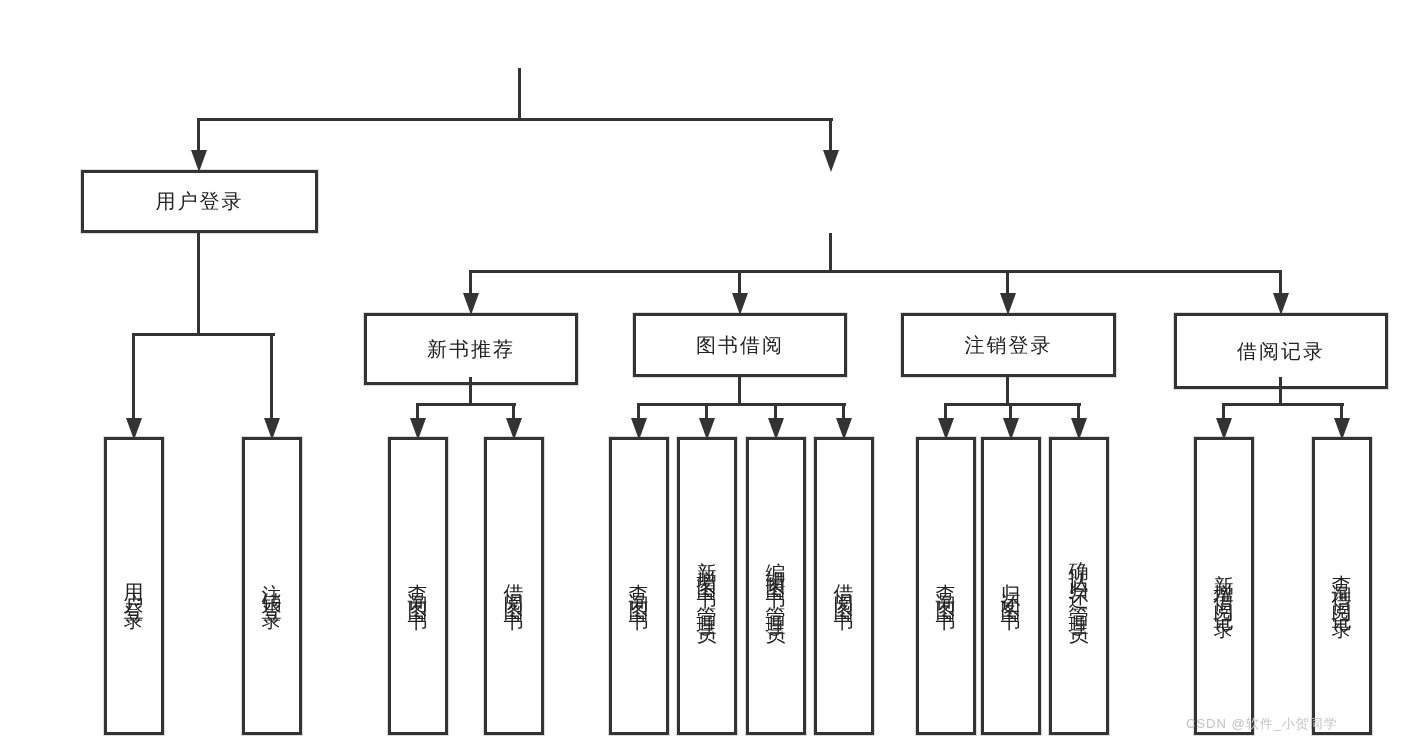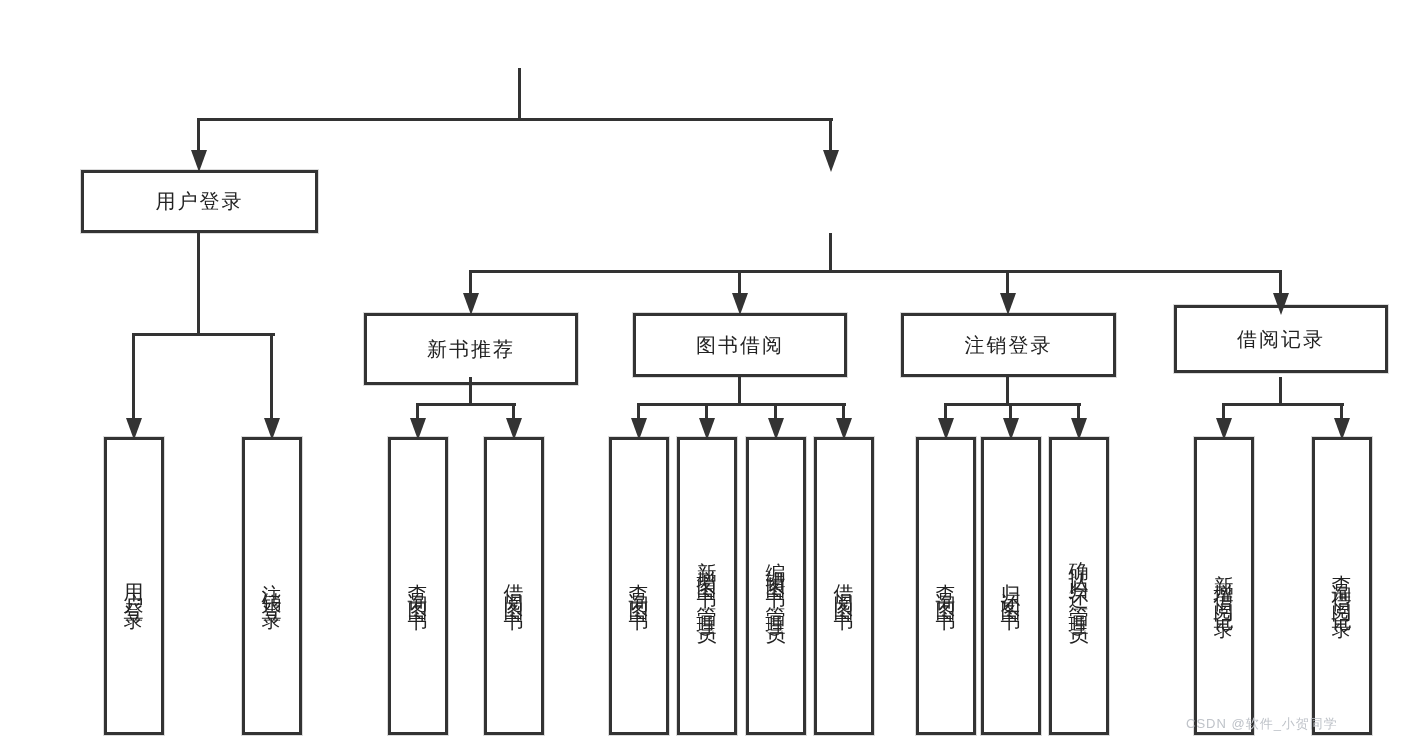--- a/index.html
+++ b/index.html
@@ -58,7 +58,7 @@
   <div class="node h" style="left:901px;top:313px;width:215px;height:64px">
     <span>注销登录</span>
   </div>
-  <div class="node h" style="left:1174px;top:305px;width:214px;height:68px">
+  <div class="node h" style="left:1174px;top:313px;width:214px;height:76px">
     <span>借阅记录</span>
   </div>
 

